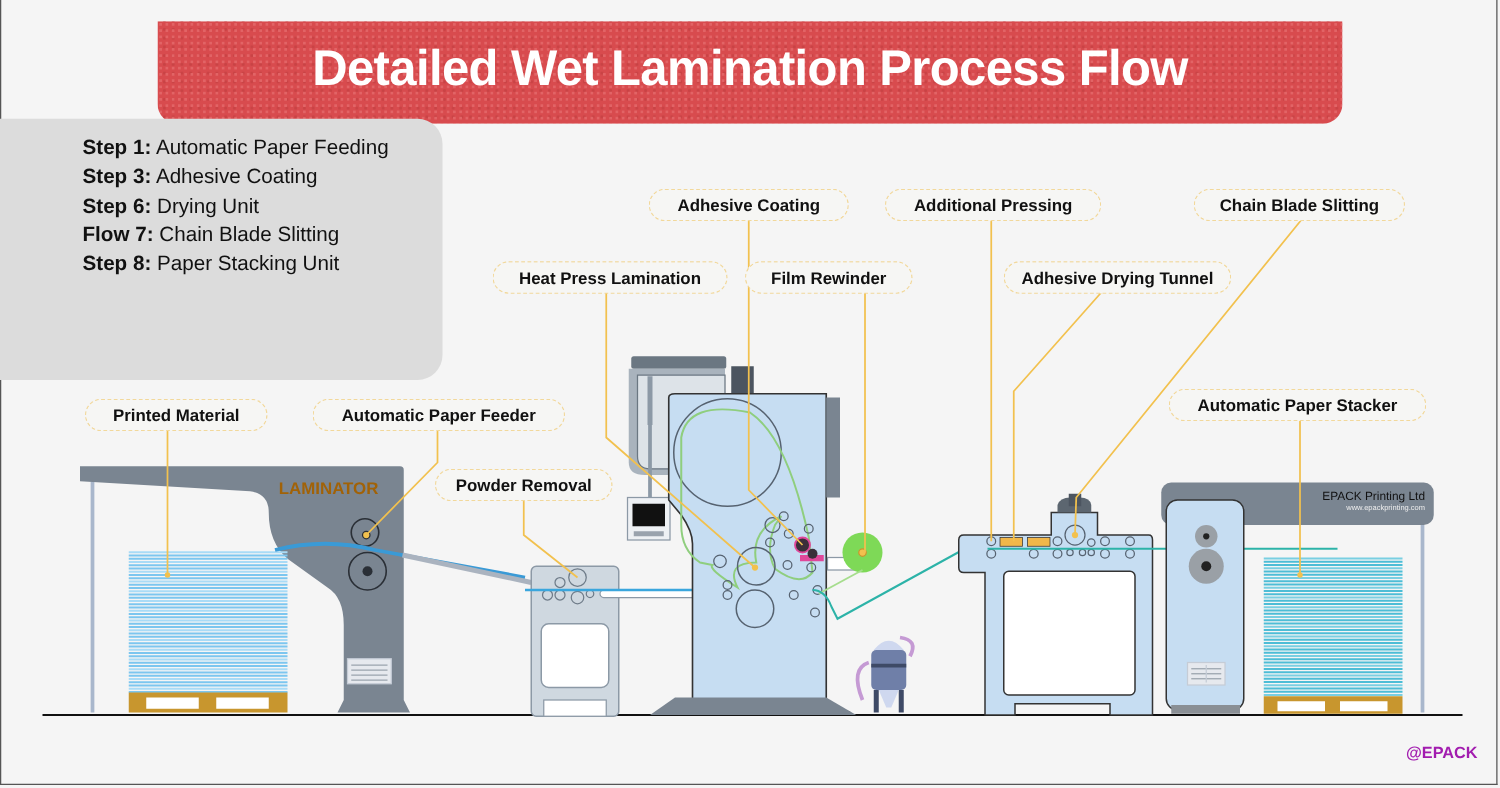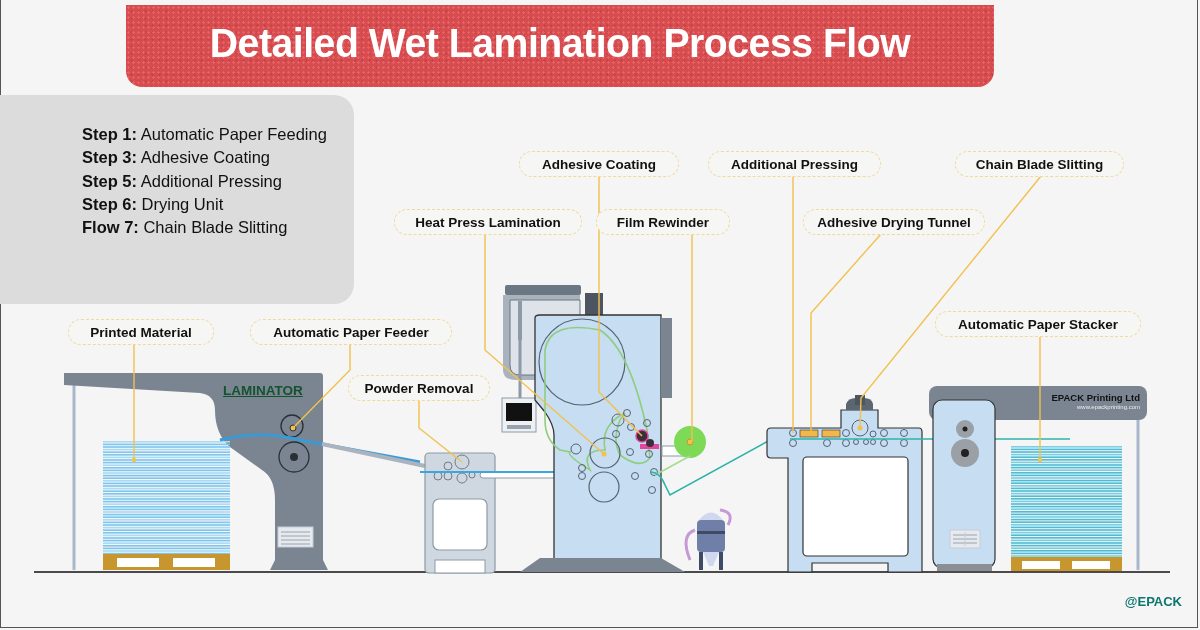--- a/index.html
+++ b/index.html
@@ -5,7 +5,7 @@
   html, body { margin:0; padding:0; }
   body { width:1200px; height:630px; background:#f5f5f5; position:relative; overflow:hidden; font-family:"Liberation Sans", sans-serif; }
   .frame { position:absolute; left:0; top:0; width:1198px; height:628px; border:1px solid #555; border-top:none; box-sizing:border-box; }
-  .title-banner { position:absolute; left:126px; top:5px; width:868px; height:82px; background:#d84b4e; border-radius:0 0 16px 16px;
+  .title-banner { position:absolute; left:126px; top:17px; width:948px; height:82px; background:#d84b4e; border-radius:0 0 16px 16px;
     background-image: radial-gradient(#e26466 1px, transparent 1.4px), radial-gradient(#c94345 1px, transparent 1.4px);
     background-size: 5px 5px, 7px 7px; background-position:0 0, 2px 3px; }
   .title-text { position:absolute; left:0; right:0; top:16px; text-align:center; color:#fff; font-family:"Liberation Sans", sans-serif; font-weight:bold; font-size:40px; letter-spacing:-0.5px; transform:scaleX(0.98); }

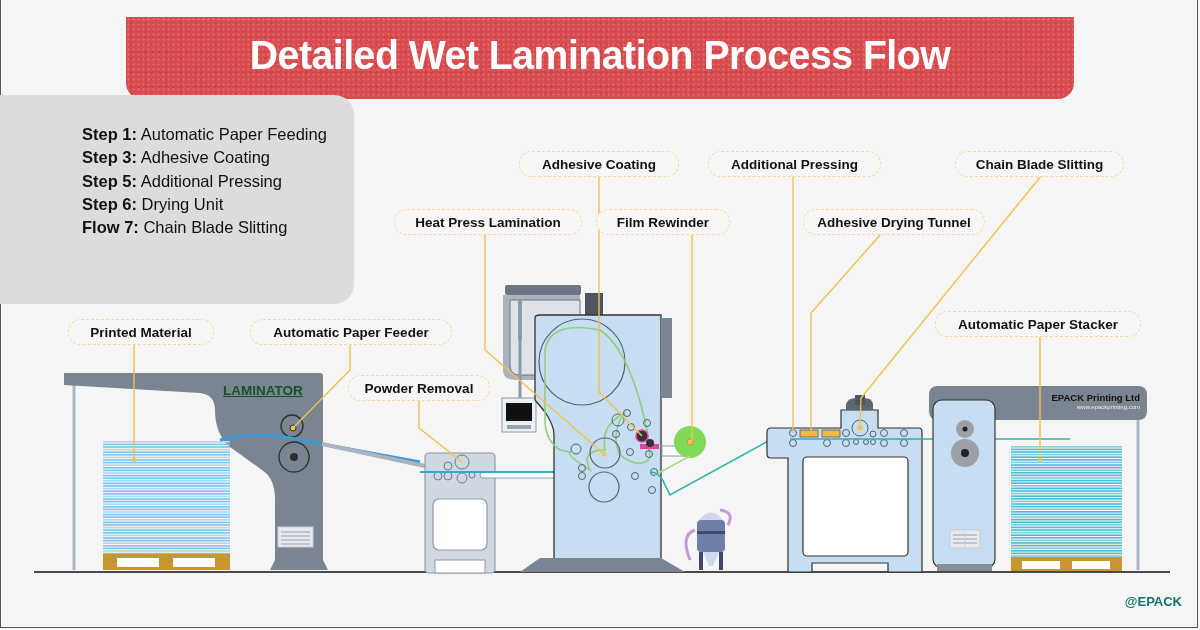--- a/index.html
+++ b/index.html
@@ -10,7 +10,7 @@
     background-size: 5px 5px, 7px 7px; background-position:0 0, 2px 3px; }
   .title-text { position:absolute; left:0; right:0; top:16px; text-align:center; color:#fff; font-family:"Liberation Sans", sans-serif; font-weight:bold; font-size:40px; letter-spacing:-0.5px; transform:scaleX(0.98); }
   .steps-panel { position:absolute; left:0; top:95px; width:354px; height:209px; background:#dcdcdc; border-radius:0 20px 20px 0; }
-  .steps-list { position:absolute; left:66px; top:12px; margin:16px; padding:0; list-style:none; }
+  .steps-list { position:absolute; left:66px; top:12px; margin:0; padding:0; list-style:none; }
   .steps-list li { font-size:16.5px; line-height:23.3px; color:#111; white-space:nowrap; }
   .steps-list .num { font-weight:bold; }
   .callout { position:absolute; height:26px; border:1.5px dashed #f2d89b; border-radius:14px; font-weight:bold; font-size:13.5px; color:#111; line-height:26px; text-align:center; white-space:nowrap; box-sizing:border-box; background:#f6f6f4; }

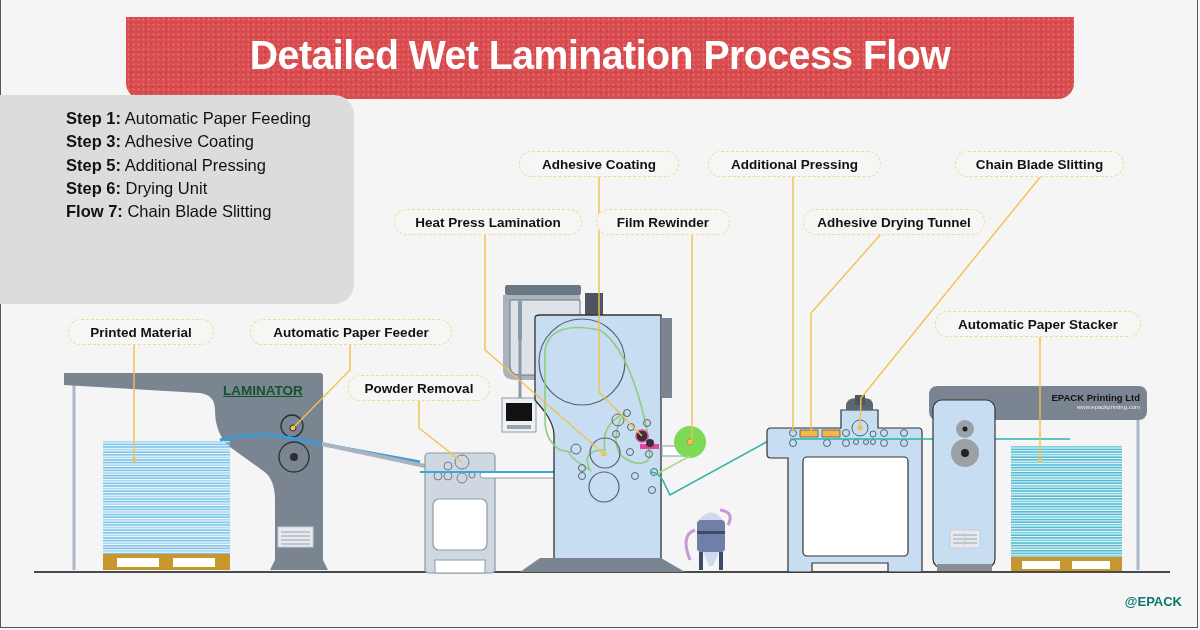--- a/index.html
+++ b/index.html
@@ -34,7 +34,6 @@
   <ul class="steps-list">
     <li><span class="num">Step 1:</span> <span>Automatic Paper Feeding</span></li>
     <li><span class="num">Step 3:</span> <span>Adhesive Coating</span></li>
-    <li><span class="num">Step 5:</span> <span>Additional Pressing</span></li>
     <li><span class="num">Step 6:</span> <span>Drying Unit</span></li>
     <li><span class="num">Flow 7:</span> <span>Chain Blade Slitting</span></li>
   </ul>

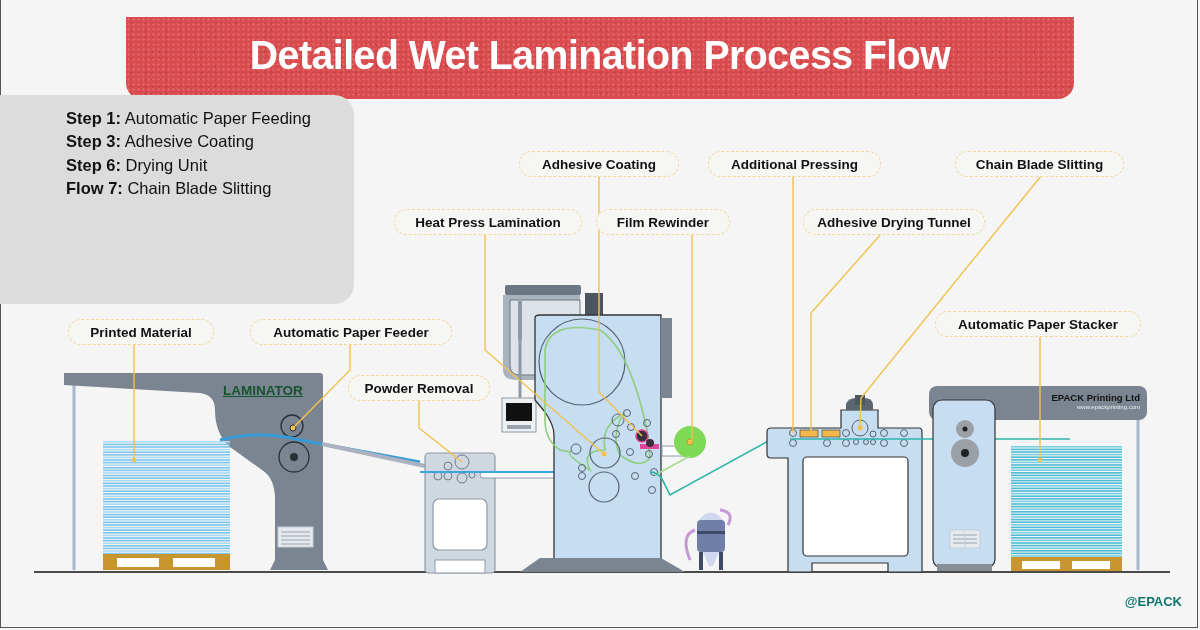--- a/index.html
+++ b/index.html
@@ -36,6 +36,7 @@
     <li><span class="num">Step 3:</span> <span>Adhesive Coating</span></li>
     <li><span class="num">Step 6:</span> <span>Drying Unit</span></li>
     <li><span class="num">Flow 7:</span> <span>Chain Blade Slitting</span></li>
+    <li><span class="num">Step 8:</span> <span>Paper Stacking Unit</span></li>
   </ul>
 </div>
 

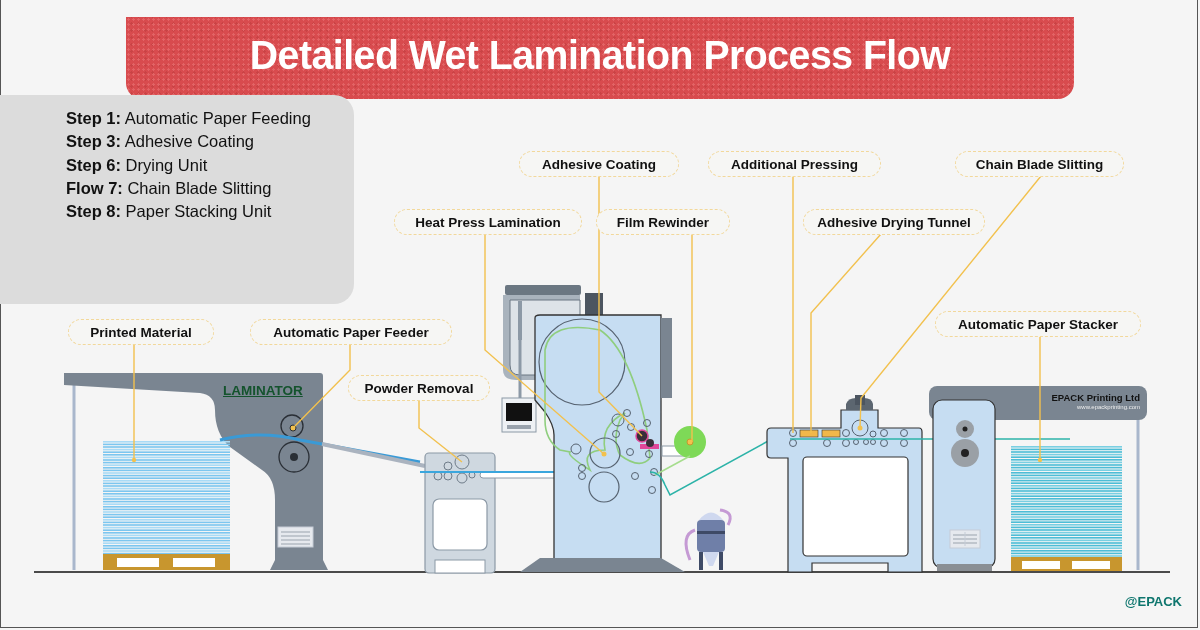--- a/index.html
+++ b/index.html
@@ -19,7 +19,7 @@
   .epack-sign { position:absolute; left:1040px; top:392px; width:100px; text-align:right; }
   .epack-sign .name { font-weight:bold; font-size:9.5px; color:#111; }
   .epack-sign .url { font-size:6px; color:#eee; margin-top:1px; }
-  .lam-label { position:absolute; left:223px; top:383px; font-weight:bold; font-size:13.5px; color:#14532d;text-decoration:underline; }
+  .lam-label { position:absolute; left:223px; top:383px; font-weight:bold; font-size:13.5px; color:#a16207; }
 </style>
 </head>
 <body>

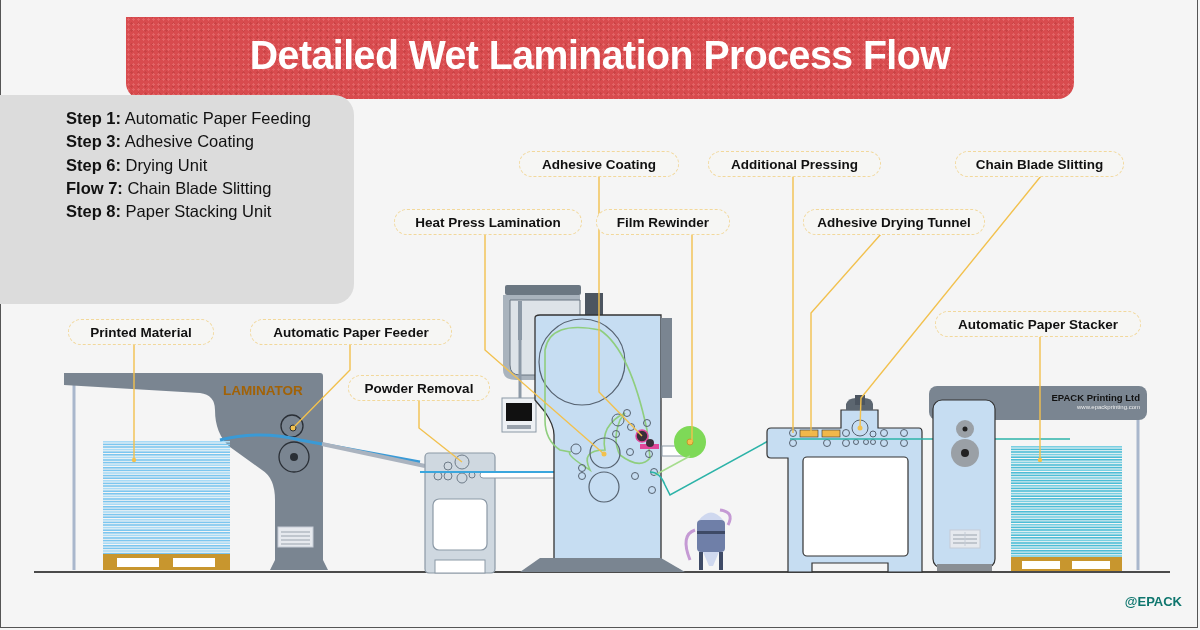--- a/index.html
+++ b/index.html
@@ -17,7 +17,7 @@
   svg.scene { position:absolute; left:0; top:0; }
   .brand-tag { position:absolute; right:18px; top:594px; color:#0f766e; font-weight:bold; font-size:13px; }
   .epack-sign { position:absolute; left:1040px; top:392px; width:100px; text-align:right; }
-  .epack-sign .name { font-weight:bold; font-size:9.5px; color:#111; }
+  .epack-sign .name { font-weight:normal; font-size:9.5px; color:#111; }
   .epack-sign .url { font-size:6px; color:#eee; margin-top:1px; }
   .lam-label { position:absolute; left:223px; top:383px; font-weight:bold; font-size:13.5px; color:#a16207; }
 </style>

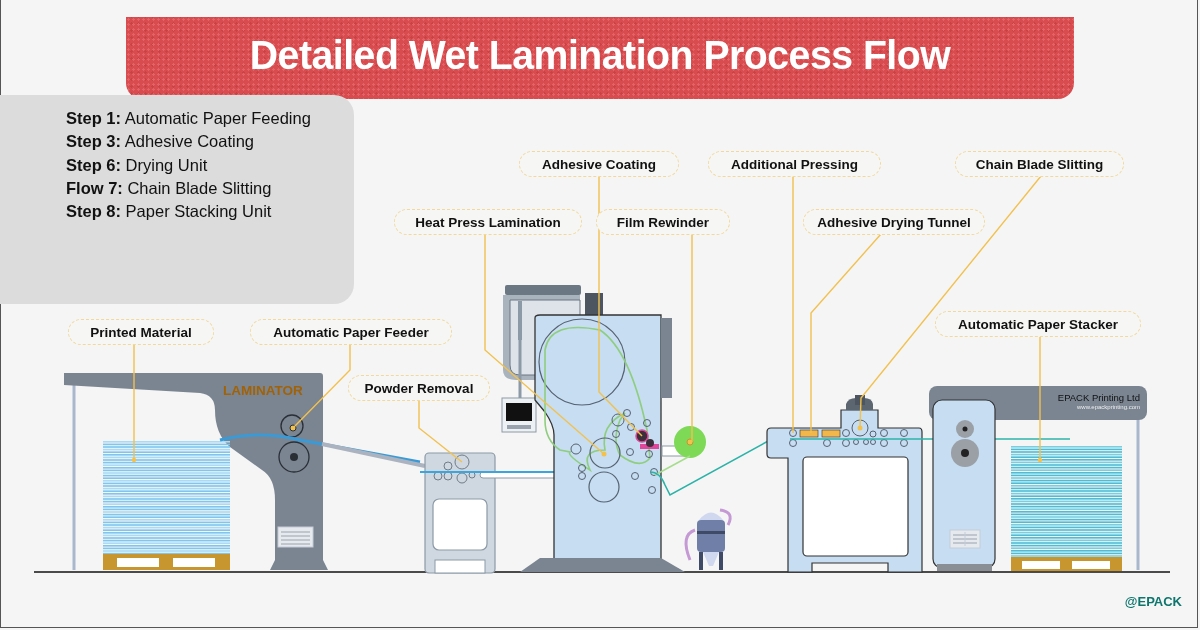--- a/index.html
+++ b/index.html
@@ -15,7 +15,7 @@
   .steps-list .num { font-weight:bold; }
   .callout { position:absolute; height:26px; border:1.5px dashed #f2d89b; border-radius:14px; font-weight:bold; font-size:13.5px; color:#111; line-height:26px; text-align:center; white-space:nowrap; box-sizing:border-box; background:#f6f6f4; }
   svg.scene { position:absolute; left:0; top:0; }
-  .brand-tag { position:absolute; right:18px; top:594px; color:#0f766e; font-weight:bold; font-size:13px; }
+  .brand-tag { position:absolute; right:18px; top:594px; color:#a21caf; font-weight:bold; font-size:13px; }
   .epack-sign { position:absolute; left:1040px; top:392px; width:100px; text-align:right; }
   .epack-sign .name { font-weight:normal; font-size:9.5px; color:#111; }
   .epack-sign .url { font-size:6px; color:#eee; margin-top:1px; }

